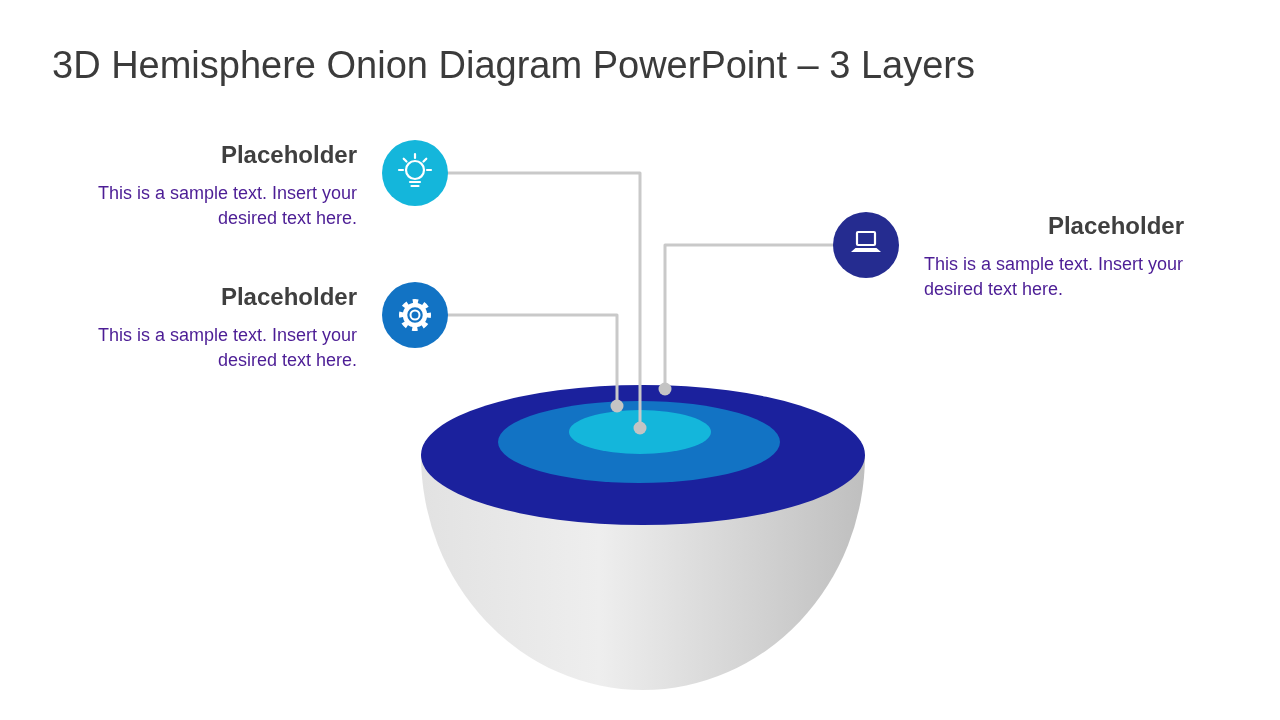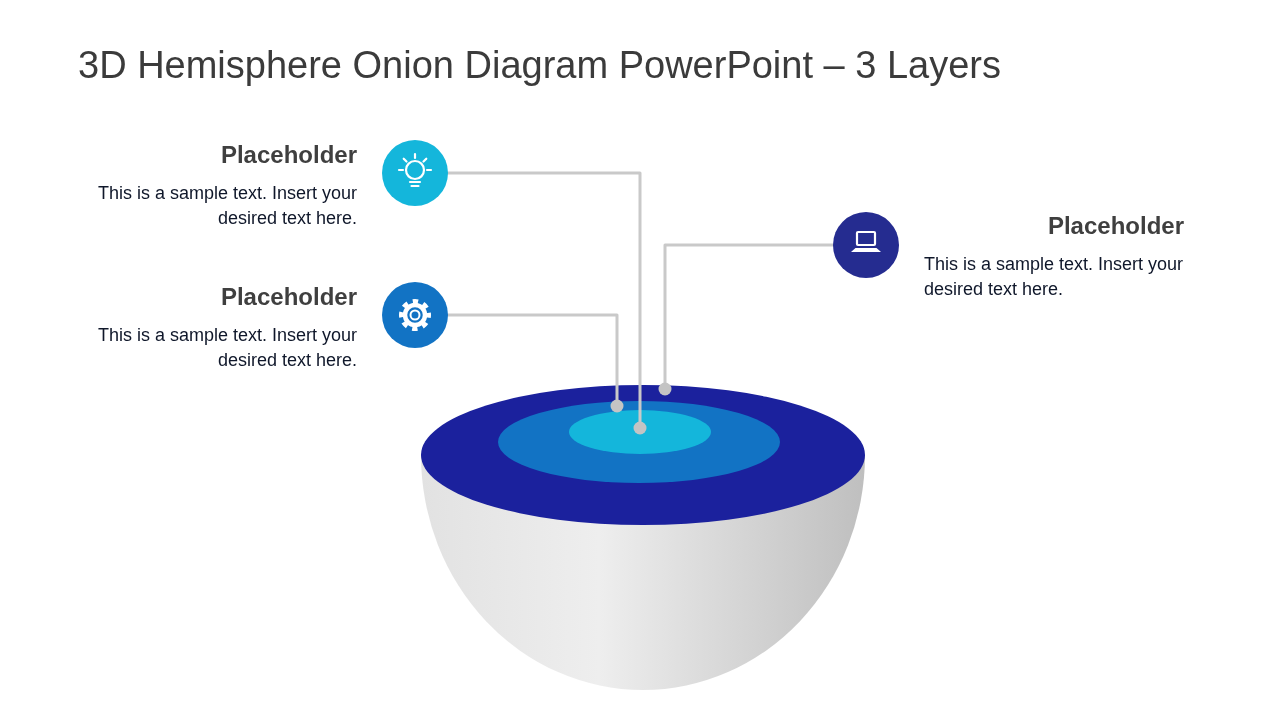--- a/index.html
+++ b/index.html
@@ -6,7 +6,7 @@
   body{width:1280px;height:720px;font-family:"Liberation Sans", sans-serif;overflow:hidden;}
   .stage{position:relative;width:1280px;height:720px;background:#ffffff;}
   .slide-title{
-    position:absolute;left:78px;top:44px;width:1120px;
+    position:absolute;left:52px;top:44px;width:1120px;
     font-size:38px;font-weight:400;color:#3b3b3b;
   }
   .diagram-svg{position:absolute;left:0;top:0;width:1280px;height:720px;z-index:0;}

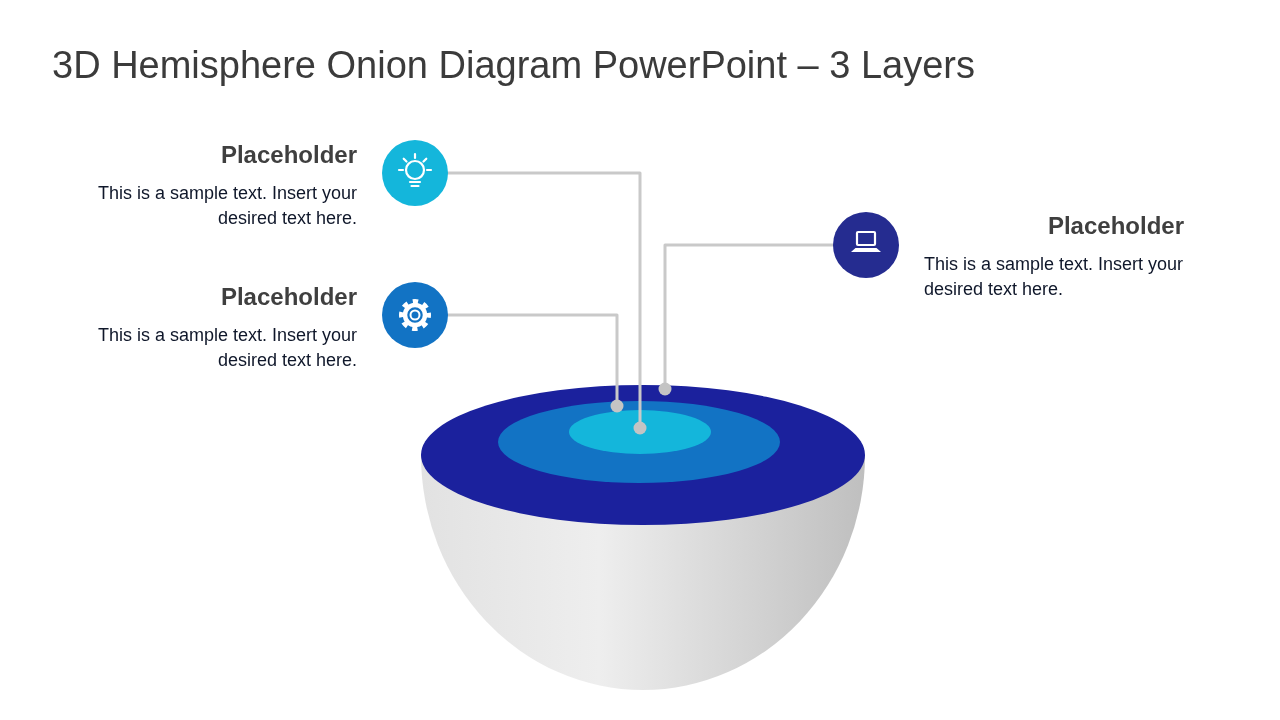--- a/index.html
+++ b/index.html
@@ -12,7 +12,7 @@
   .diagram-svg{position:absolute;left:0;top:0;width:1280px;height:720px;z-index:0;}
   .callout{position:absolute;z-index:2;}
   .callout .heading{font-size:24px;font-weight:bold;color:#3f3f3f;margin:0 0 12px 0;text-align:right;}
-  .callout .body{font-size:18px;line-height:25px;color:#0f172a;margin:0;}
+  .callout .body{font-size:18px;line-height:25px;color:#4c1d95;margin:0;}
   .callout-left{left:60px;width:297px;text-align:right;}
   .callout-1{top:141px;}
   .callout-2{top:283px;}

